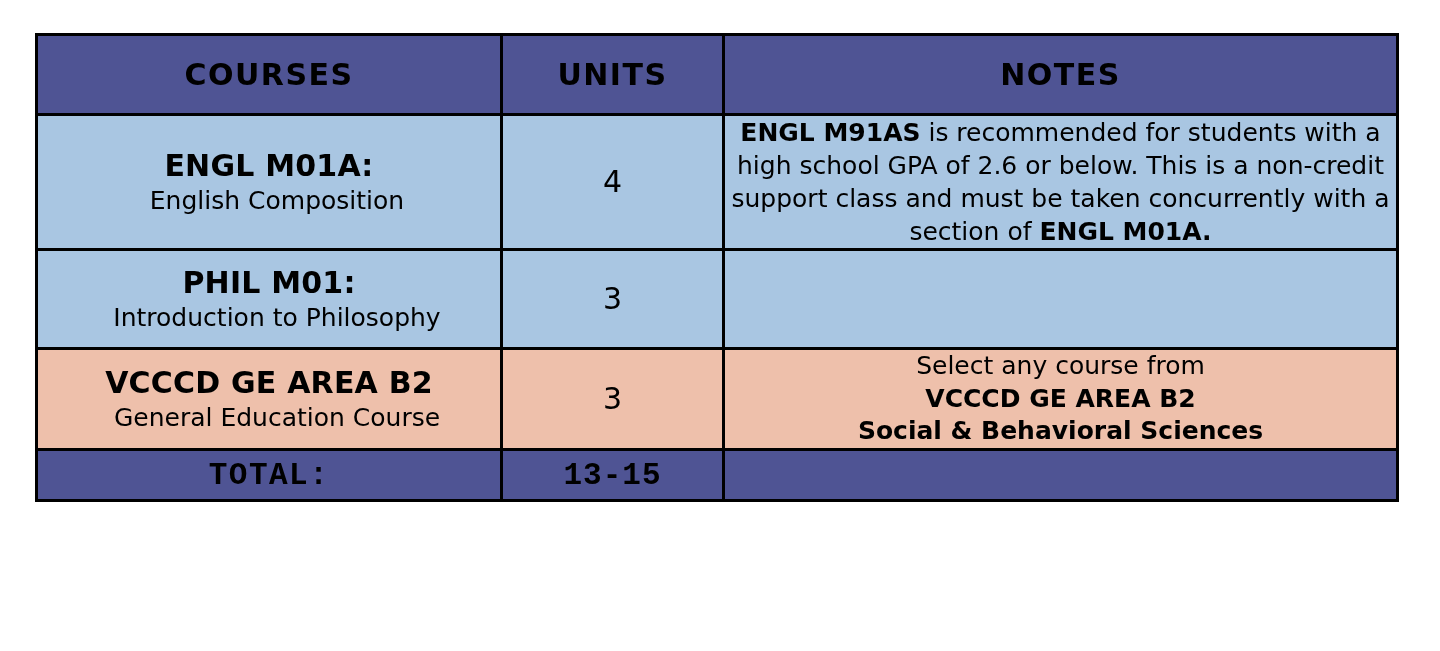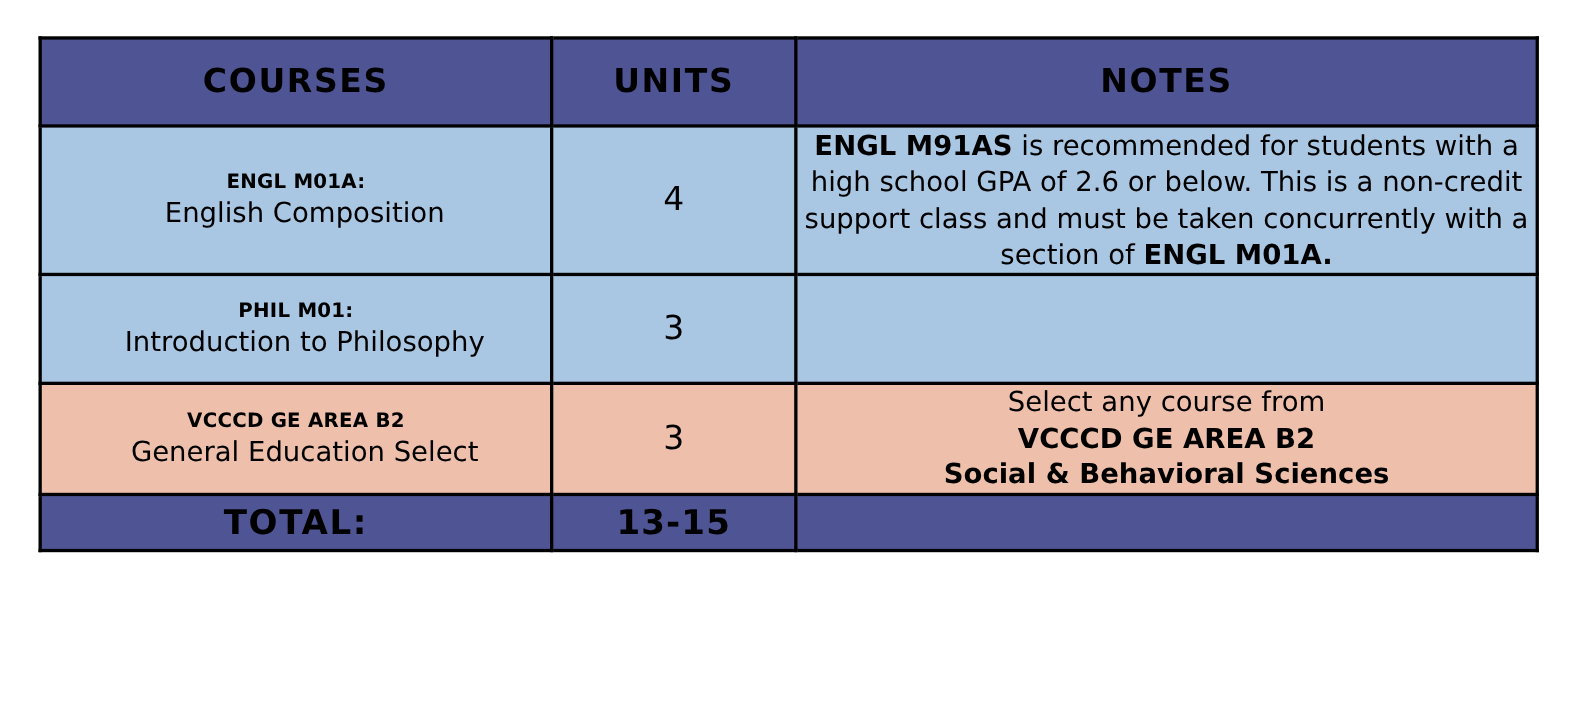--- a/index.html
+++ b/index.html
@@ -70,7 +70,7 @@
   .course-code {
     display: block;
     font-weight: bold;
-    font-size: 18px;
+    font-size: 30px;
     letter-spacing: 0.2px;
   }
   .course-name {

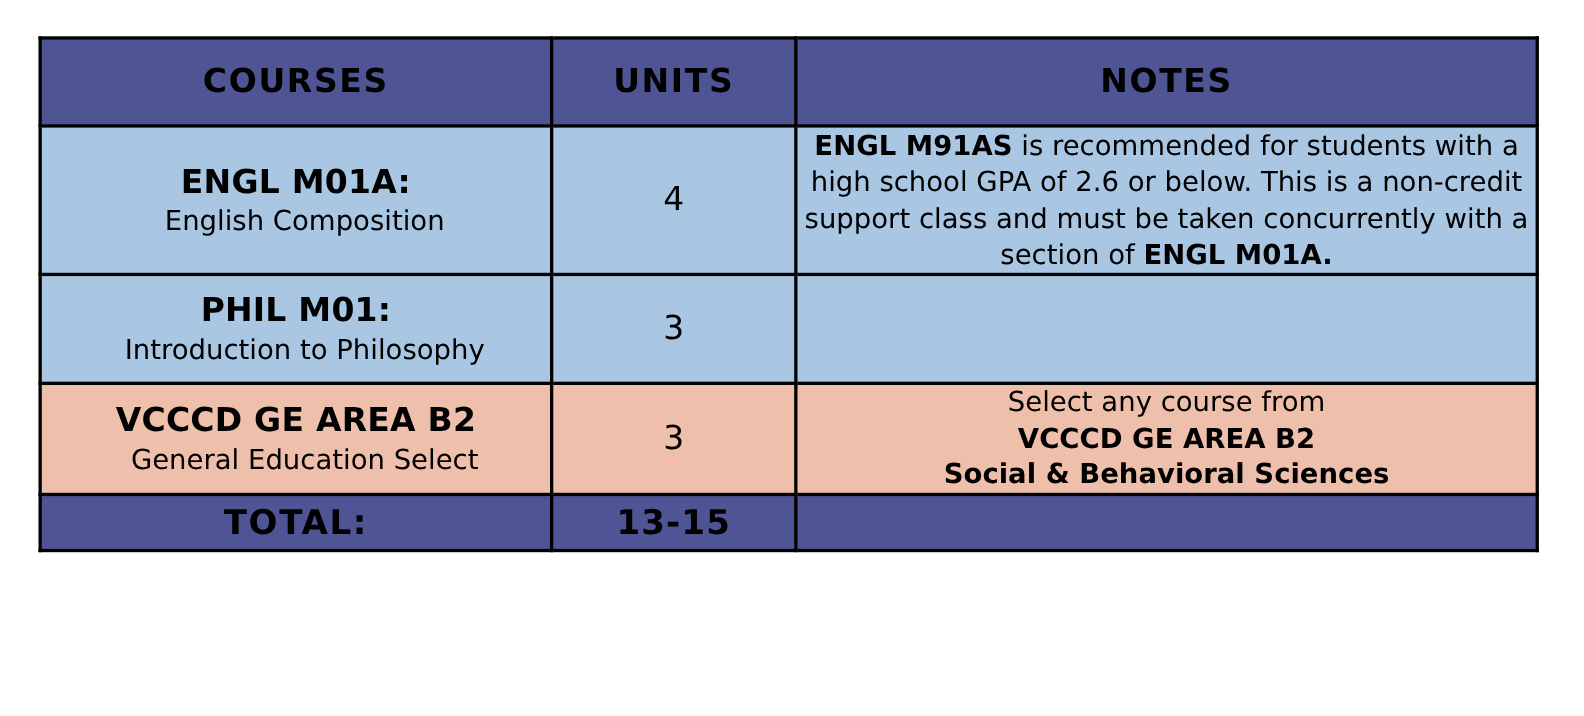--- a/index.html
+++ b/index.html
@@ -159,7 +159,7 @@
     <tr class="tint-peach row-ge">
       <td class="cell-course">
         <span class="course-code">VCCCD GE AREA B2</span>
-        <span class="course-name">General Education Select</span>
+        <span class="course-name">General Education Course</span>
       </td>
       <td class="cell-units">3</td>
       <td class="cell-notes">

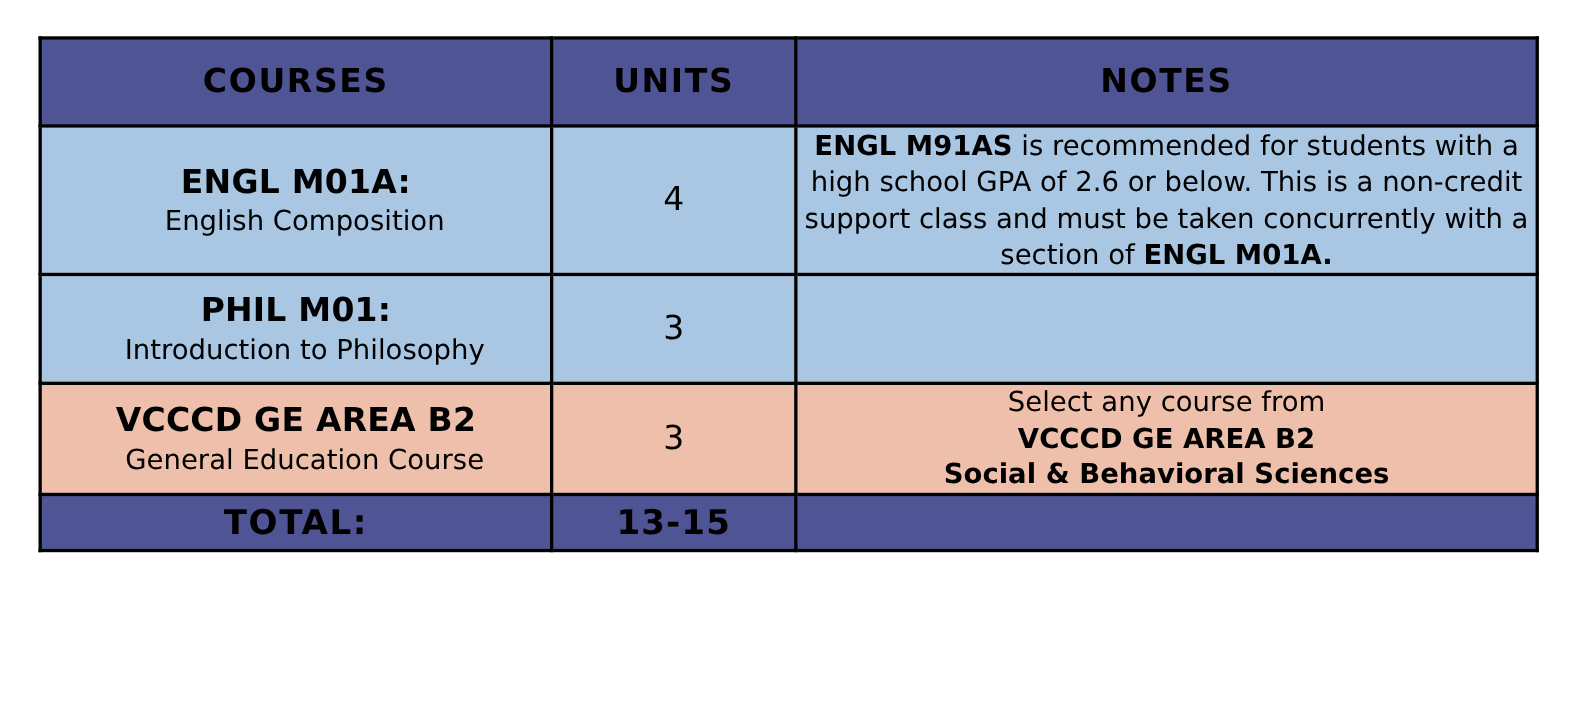--- a/index.html
+++ b/index.html
@@ -51,7 +51,7 @@
   
   tr.tint-blue  > td { background: #a9c6e2; }
   tr.tint-peach > td { background: #eec0ab; }
-  tr.tint-total > td { background: #4f5494; }
+  tr.tint-total > td { background: #4f5494; font-family: Liberation Mono, monospace; }
 
   
   td.cell-course {

